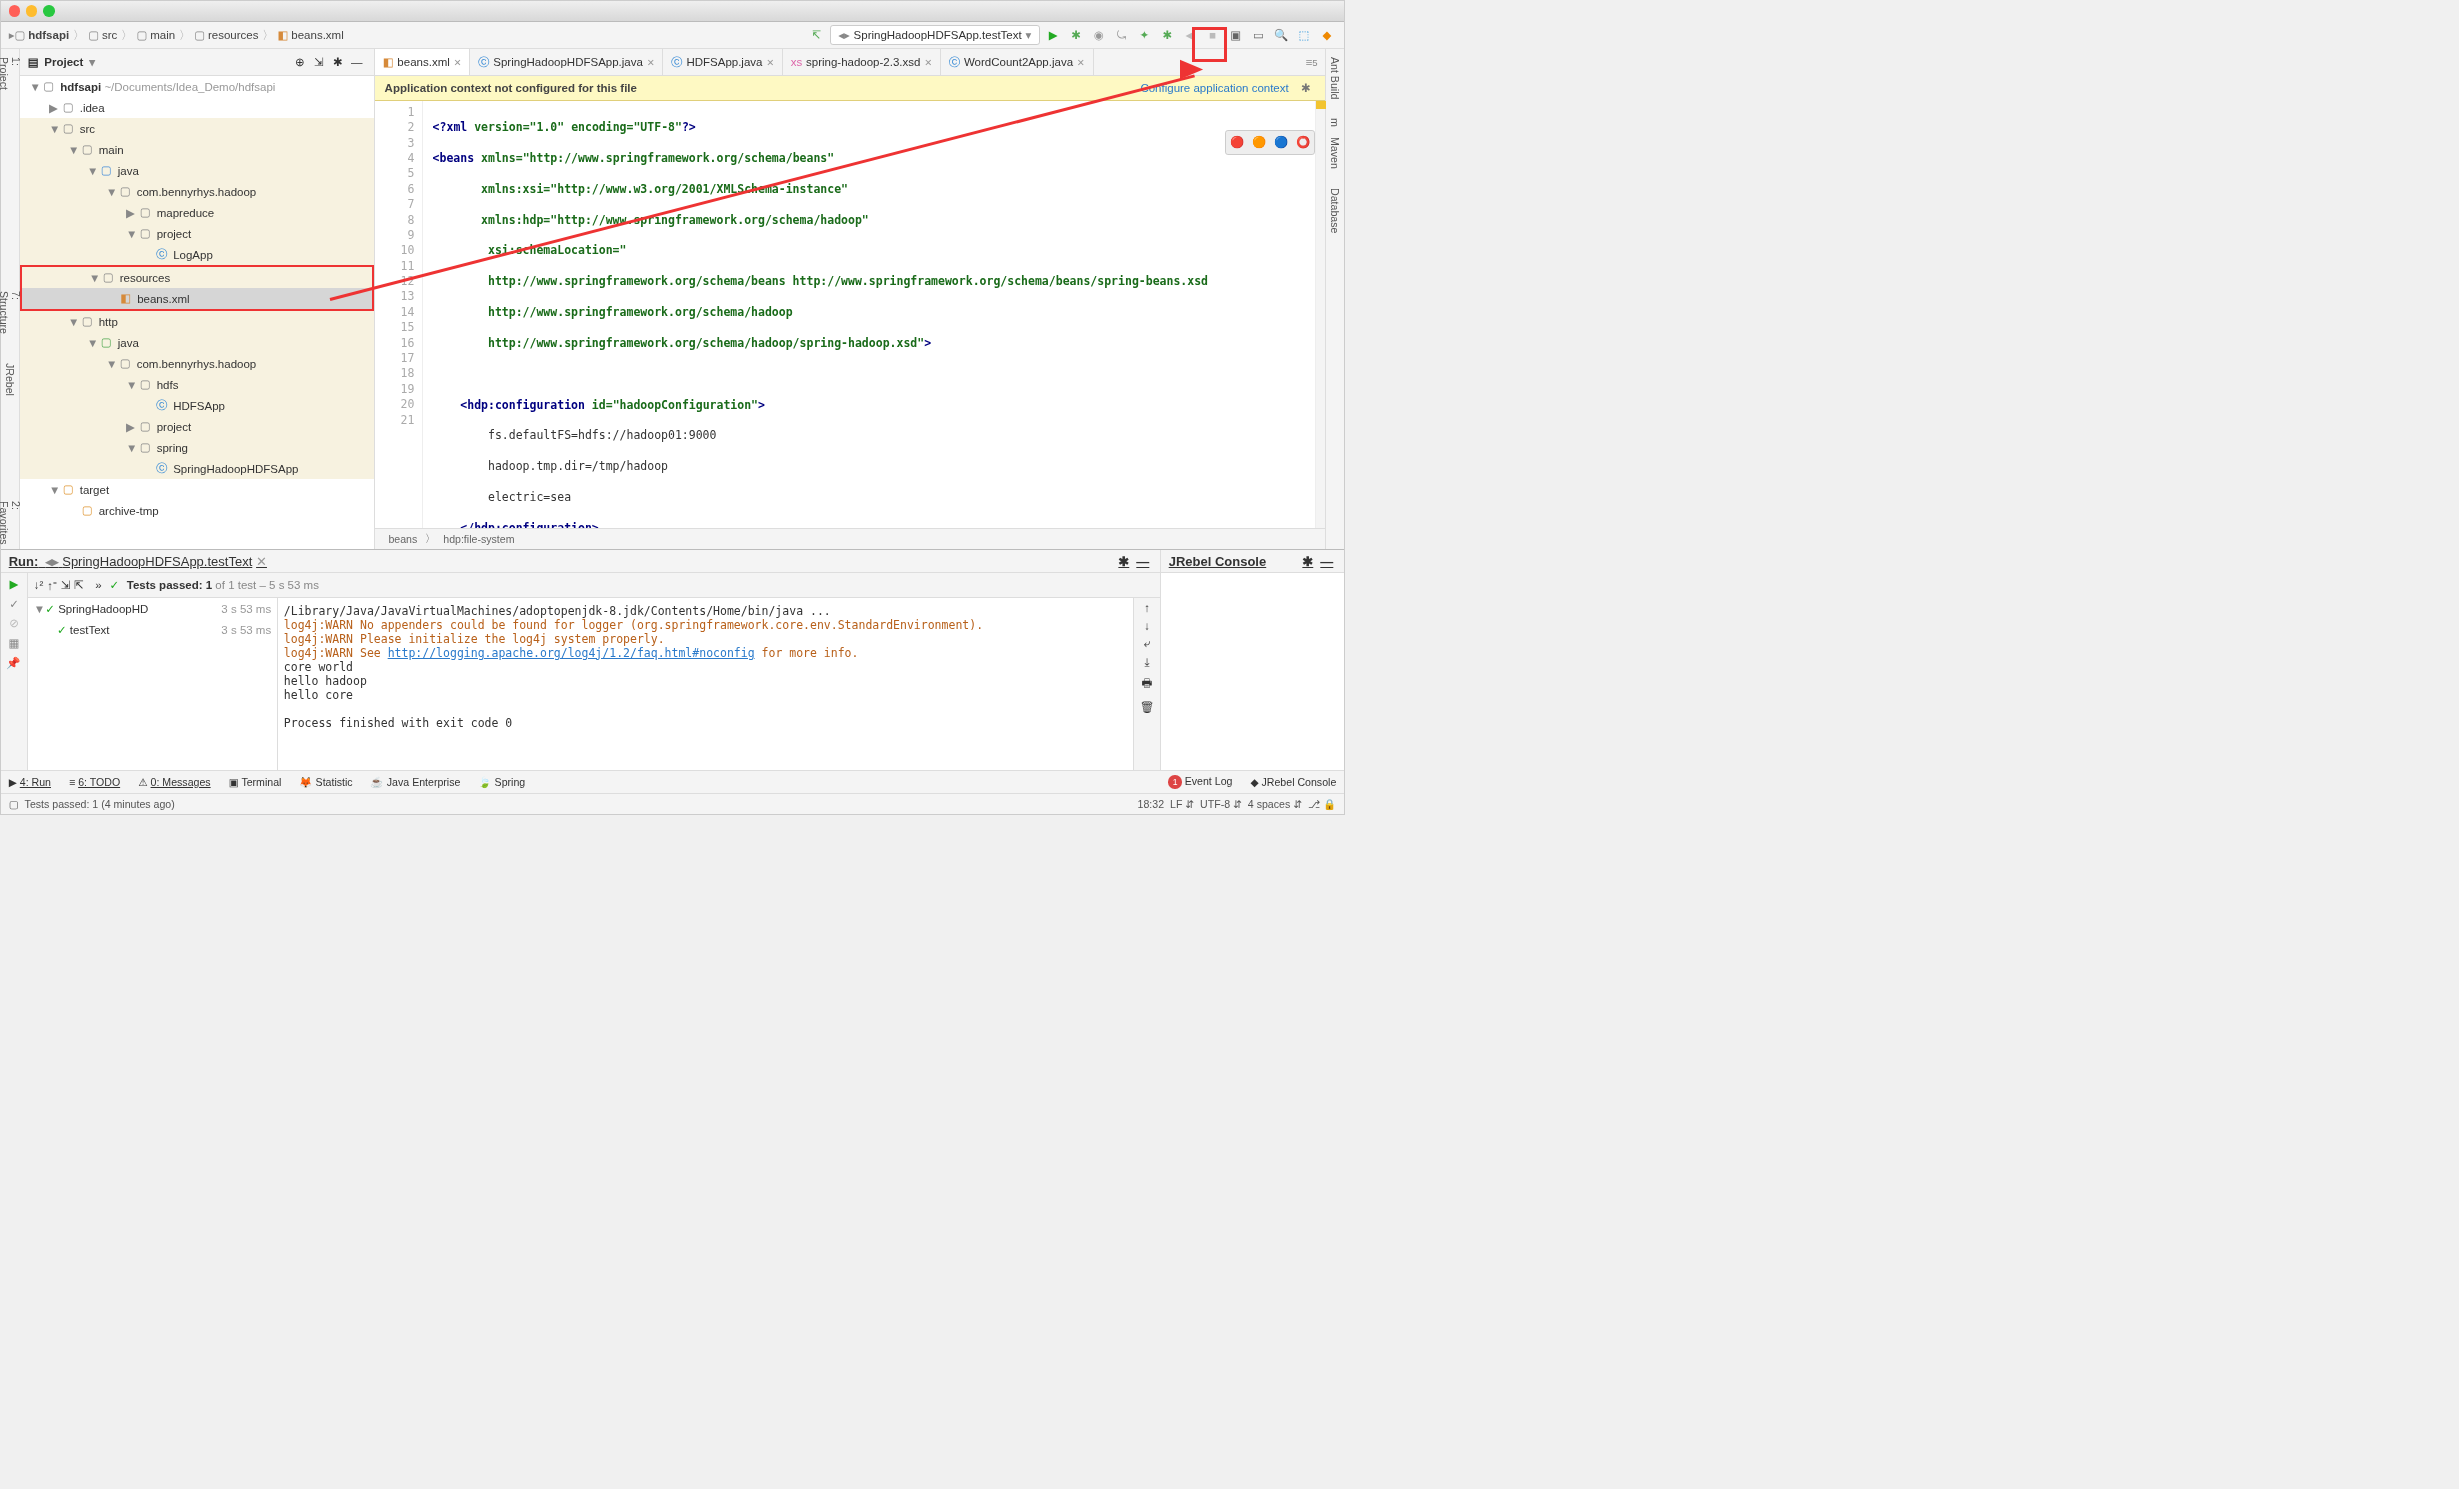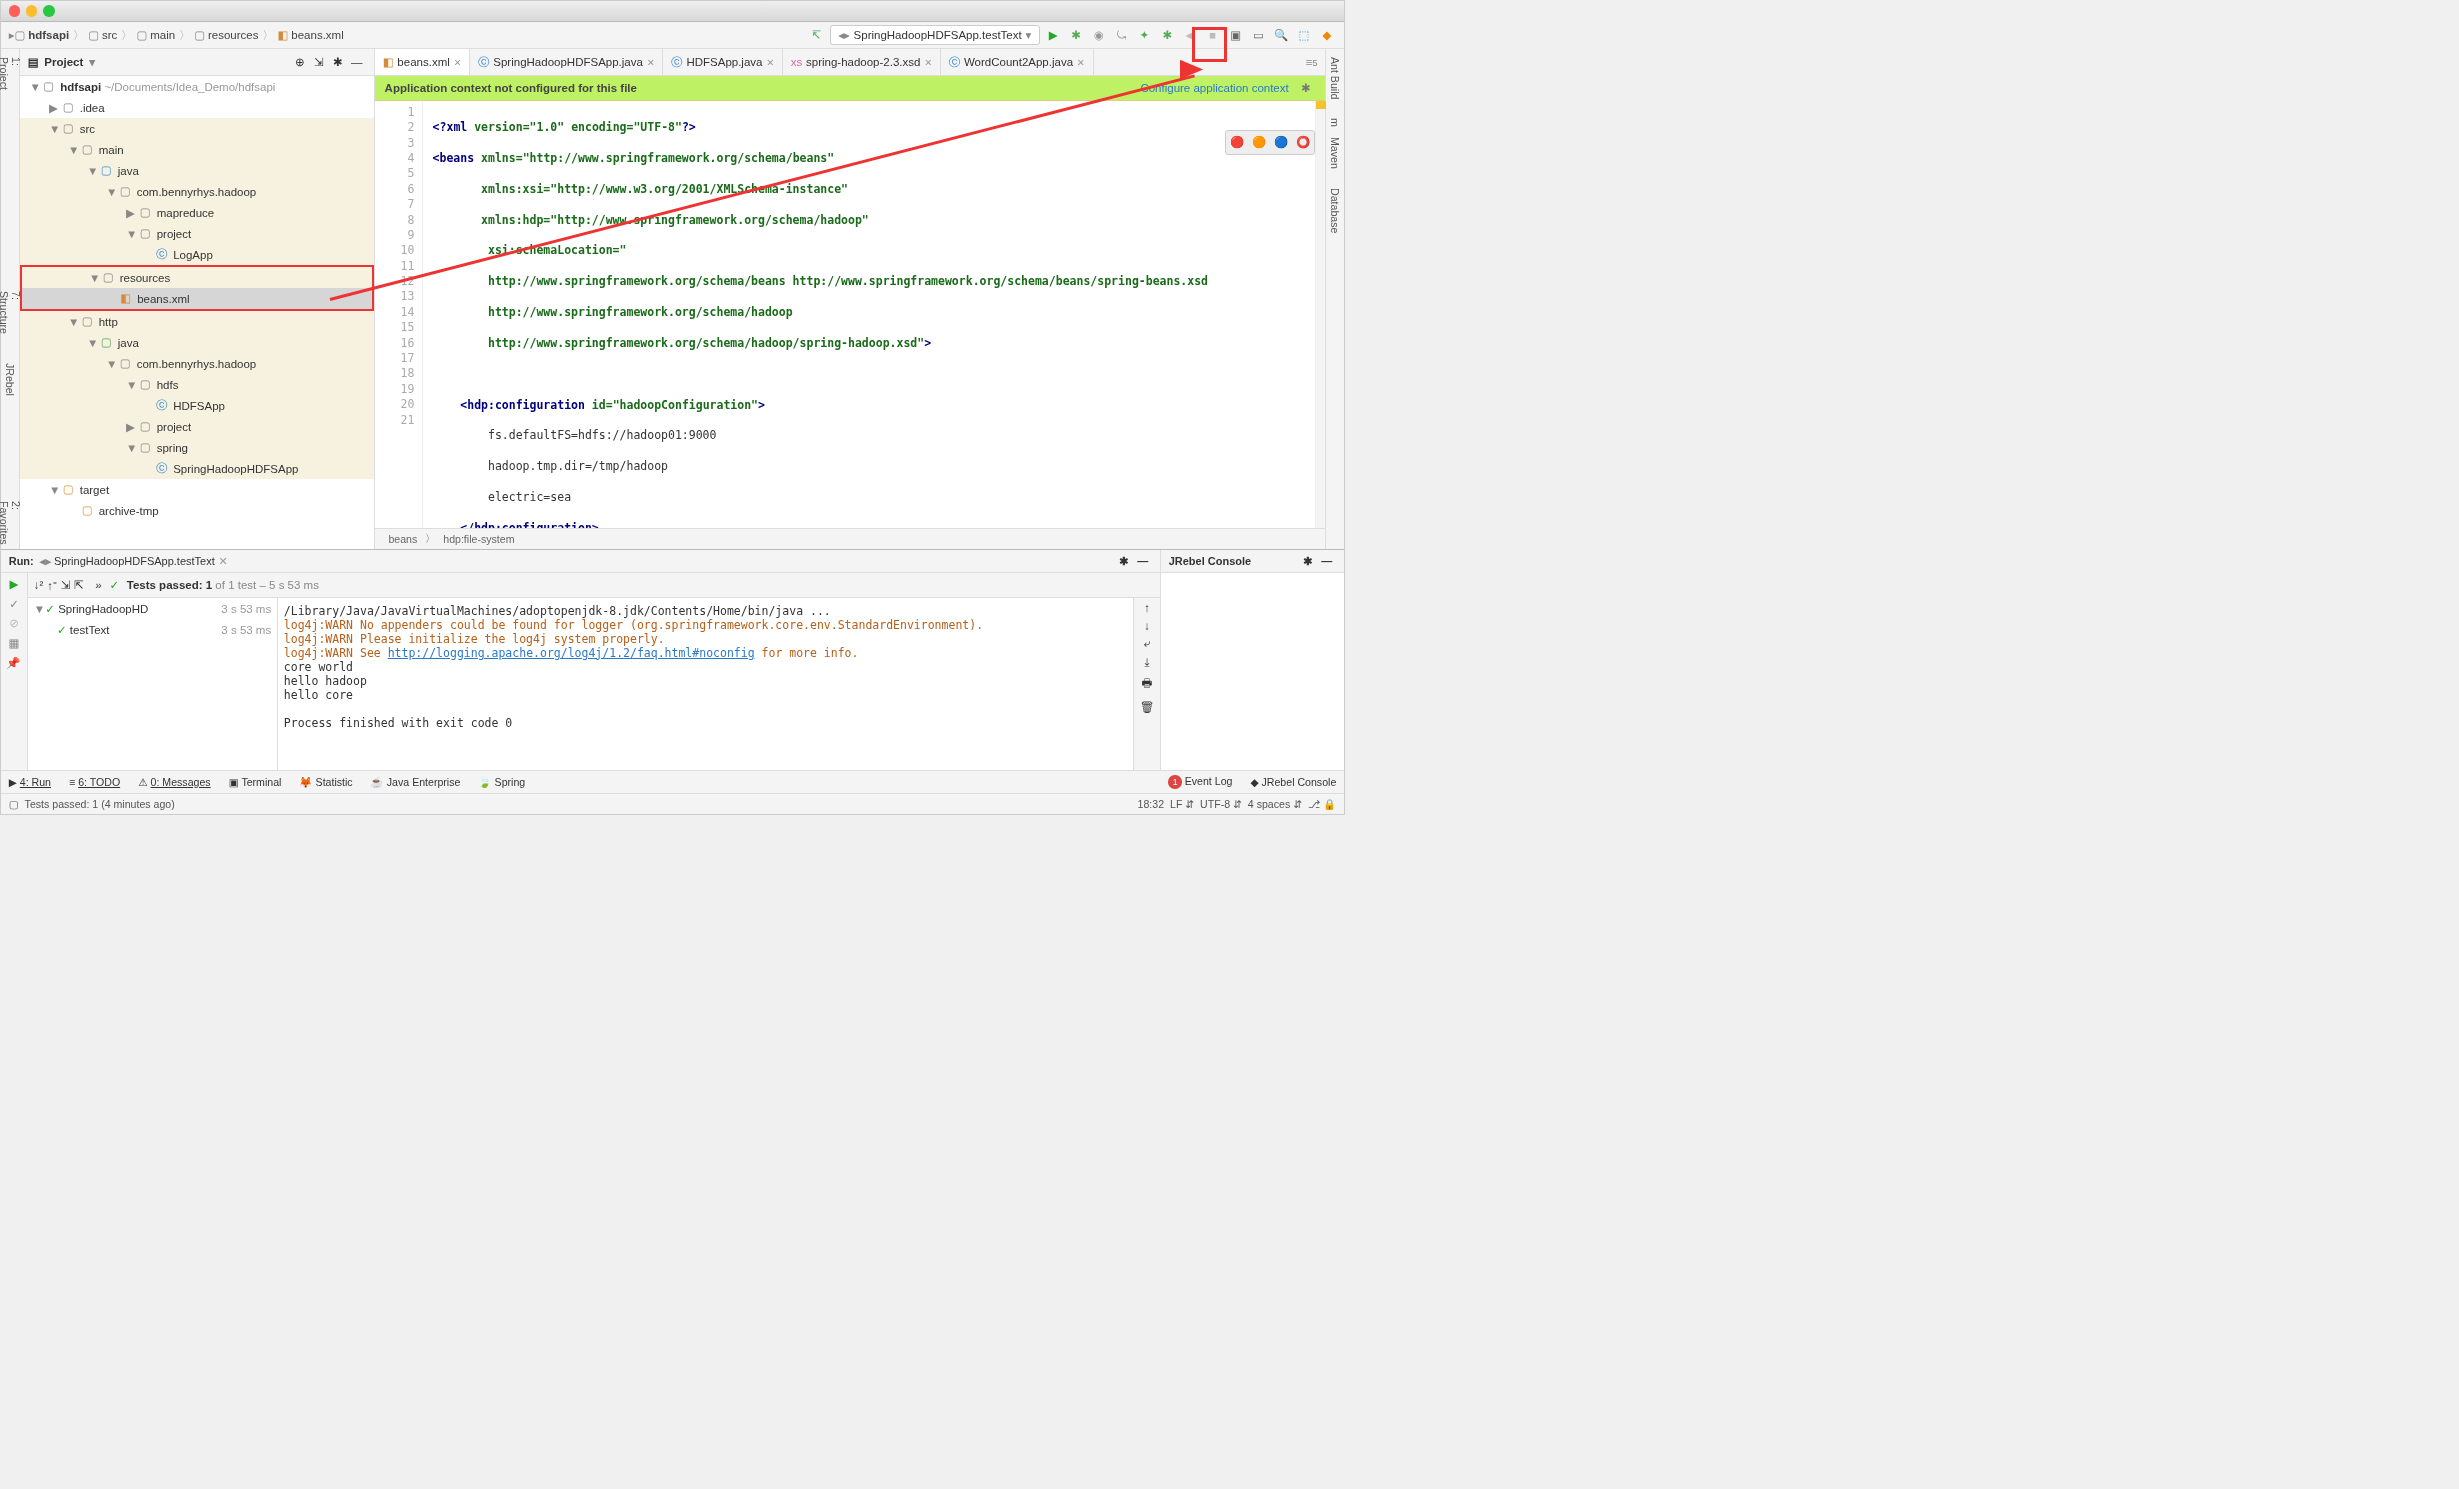--- a/index.html
+++ b/index.html
@@ -35,7 +35,7 @@
 .tab { height: 27px; display: flex; align-items: center; padding: 0 7.7px; border-right: 1px solid #ddd; gap: 3.8px; background: #f4f4f4; }
 .tab.active { background: #fff; }
 .tab .close { color: #999; font-size: 9.6px; }
-.banner { height: 25px; background: #bef264; border-bottom: 1px solid #e0cf7a; display: flex; align-items: center; padding: 0 9.6px; font-size: 11.5px; }
+.banner { height: 25px; background: #fef9c3; border-bottom: 1px solid #e0cf7a; display: flex; align-items: center; padding: 0 9.6px; font-size: 11.5px; }
 .banner .txt { flex: 1; font-weight: bold; color: #444;}
 .banner .link { color: #2a7acb; }
 .editor { flex: 1; display: flex; min-height: 0; position: relative; }

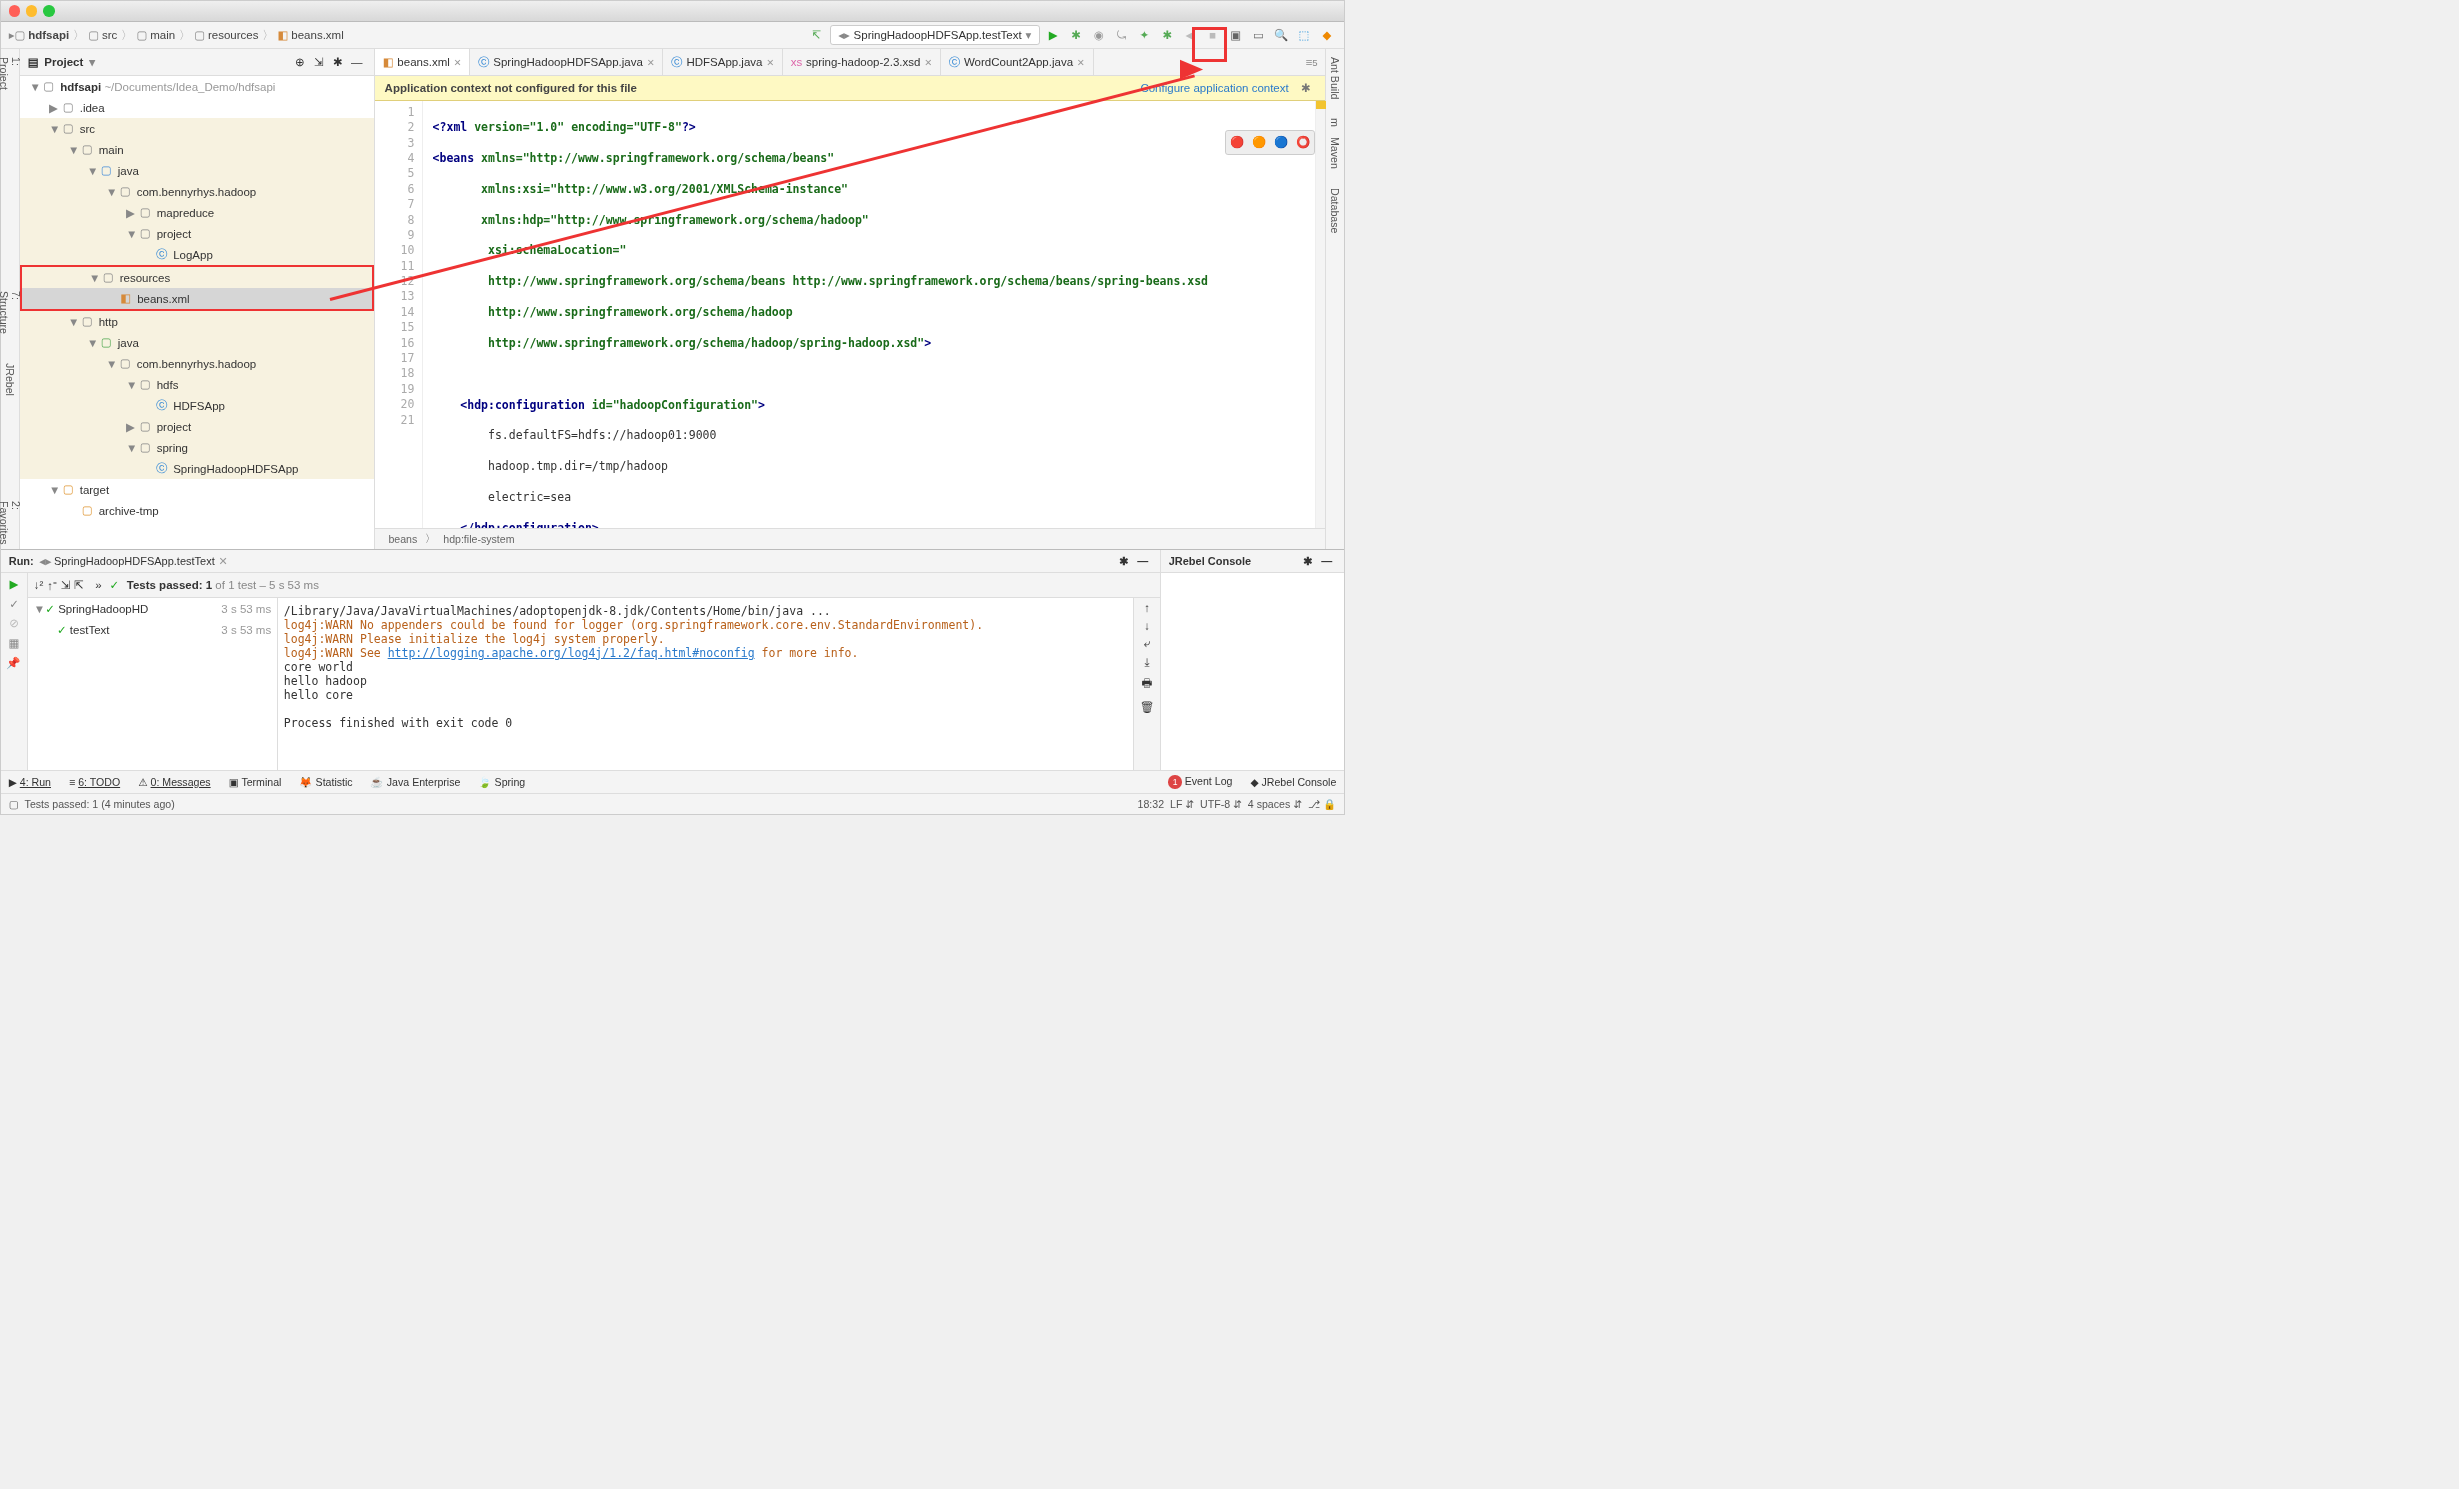--- a/index.html
+++ b/index.html
@@ -49,7 +49,7 @@
 .runpanel { height: 221px; border-top: 1px solid #bbb; background: #fff; display: flex; }
 .runpanel-left { flex: 1; display: flex; flex-direction: column; border-right: 1px solid #ddd; }
 .runpanel-right { width: 183px; display: flex; flex-direction: column; }
-.run-hdr { height: 23px; background: #f4f4f4; border-bottom: 1px solid #ddd; display: flex; align-items: center; padding: 0 7.7px; font-size: 11px; font-weight: bold; }
+.run-hdr { height: 23px; background: #f4f4f4; border-bottom: 1px solid #ddd; display: flex; align-items: center; padding: 0 7.7px; font-size: 13px; font-weight: bold; text-decoration: underline; }
 .run-body { flex: 1; display: flex; min-height: 0; }
 .run-side { width: 27px; background: #f4f4f4; border-right: 1px solid #ddd; display: flex; flex-direction: column; align-items: center; gap: 5.8px; padding: 3.8px 0;}
 .run-tree { width: 250px; border-right: 1px solid #ddd; background: #fff; font-size: 11.5px; }

